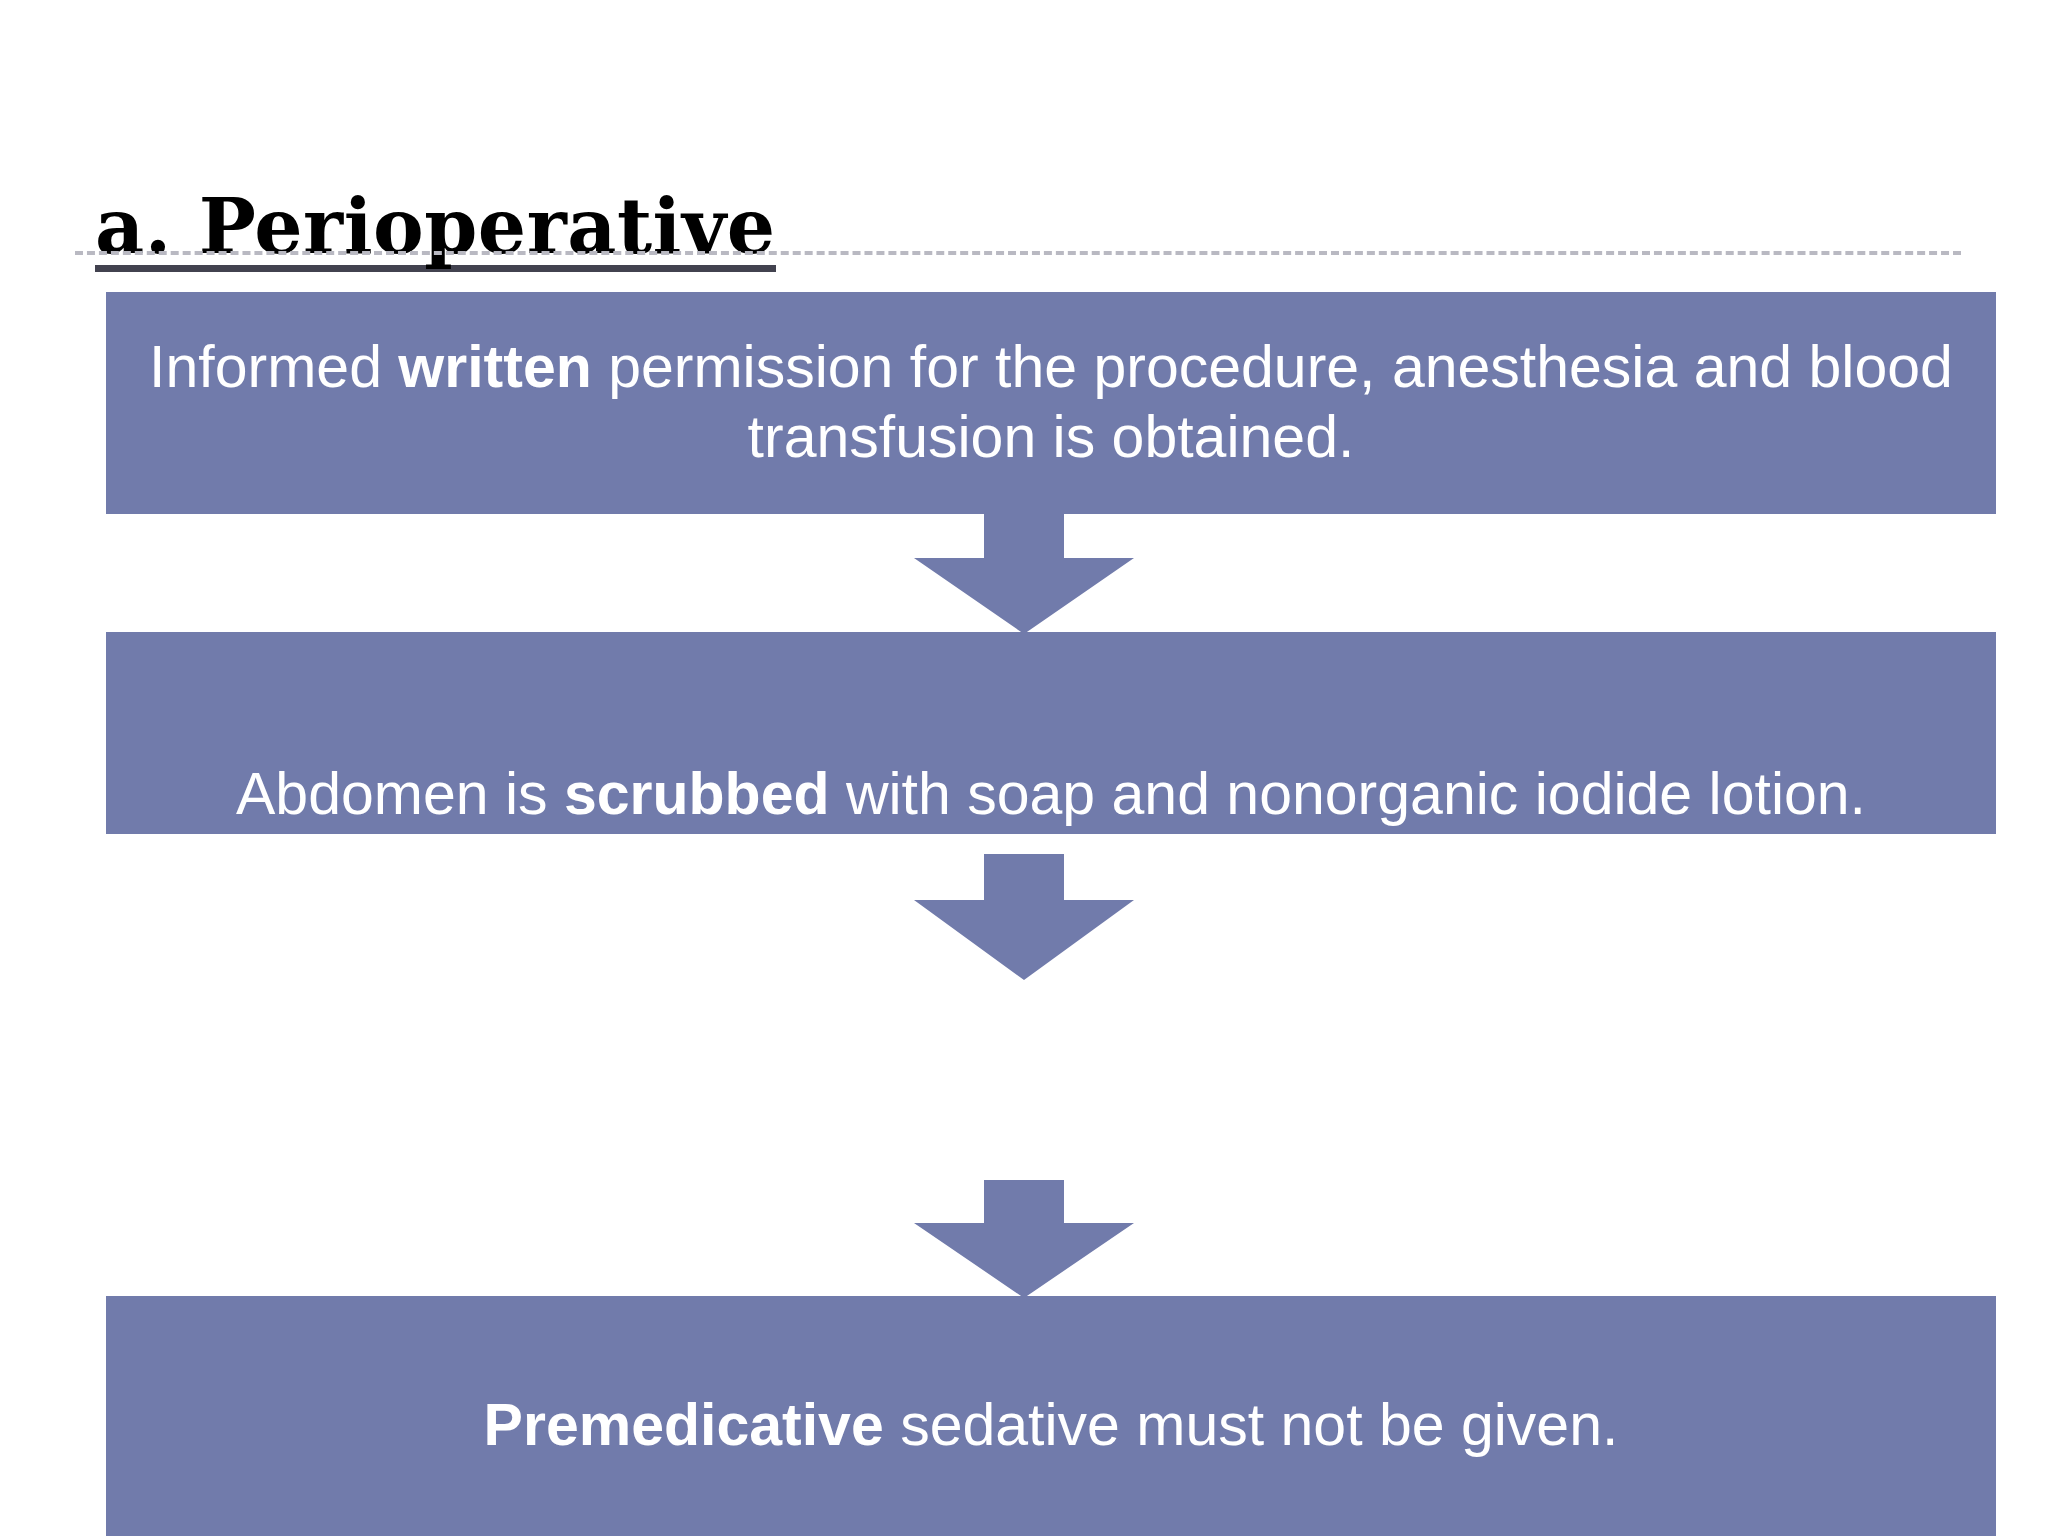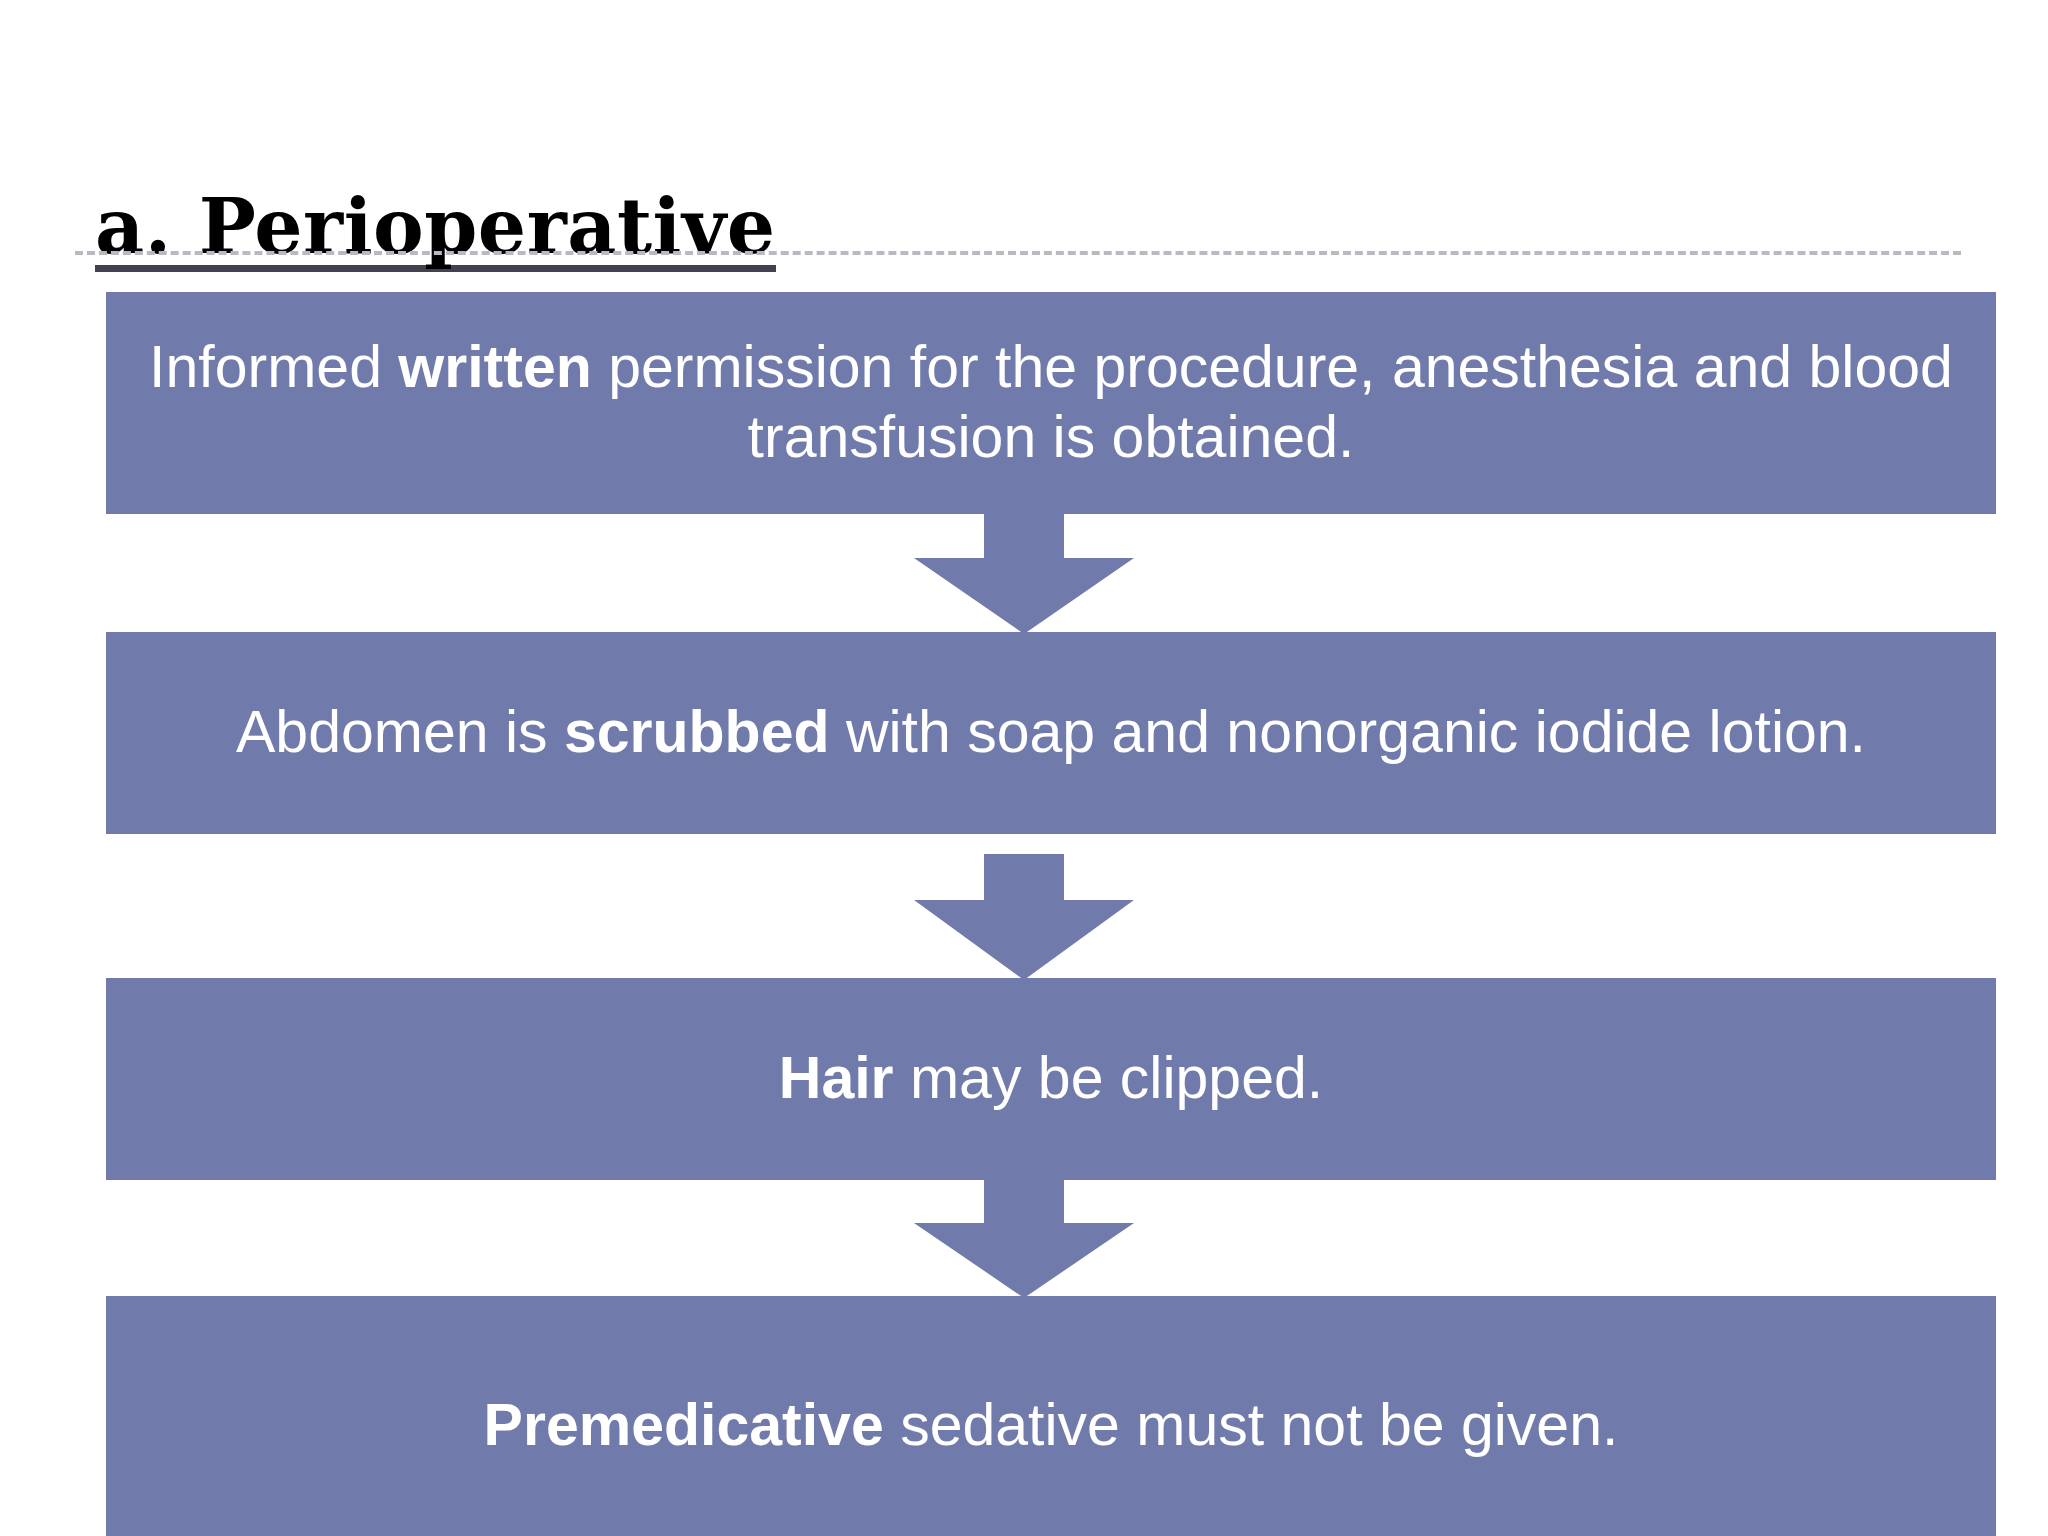--- a/index.html
+++ b/index.html
@@ -93,7 +93,7 @@
   }
 
   #box-1 { top: 292px;  height: 222px; }
-  #box-2 { top: 632px;  height: 202px; }
+  #box-2 { top: 632px;  height: 202px; align-items: flex-end; }
   #box-3 { top: 978px;  height: 202px; }
   #box-4 { top: 1296px; height: 260px; }
 

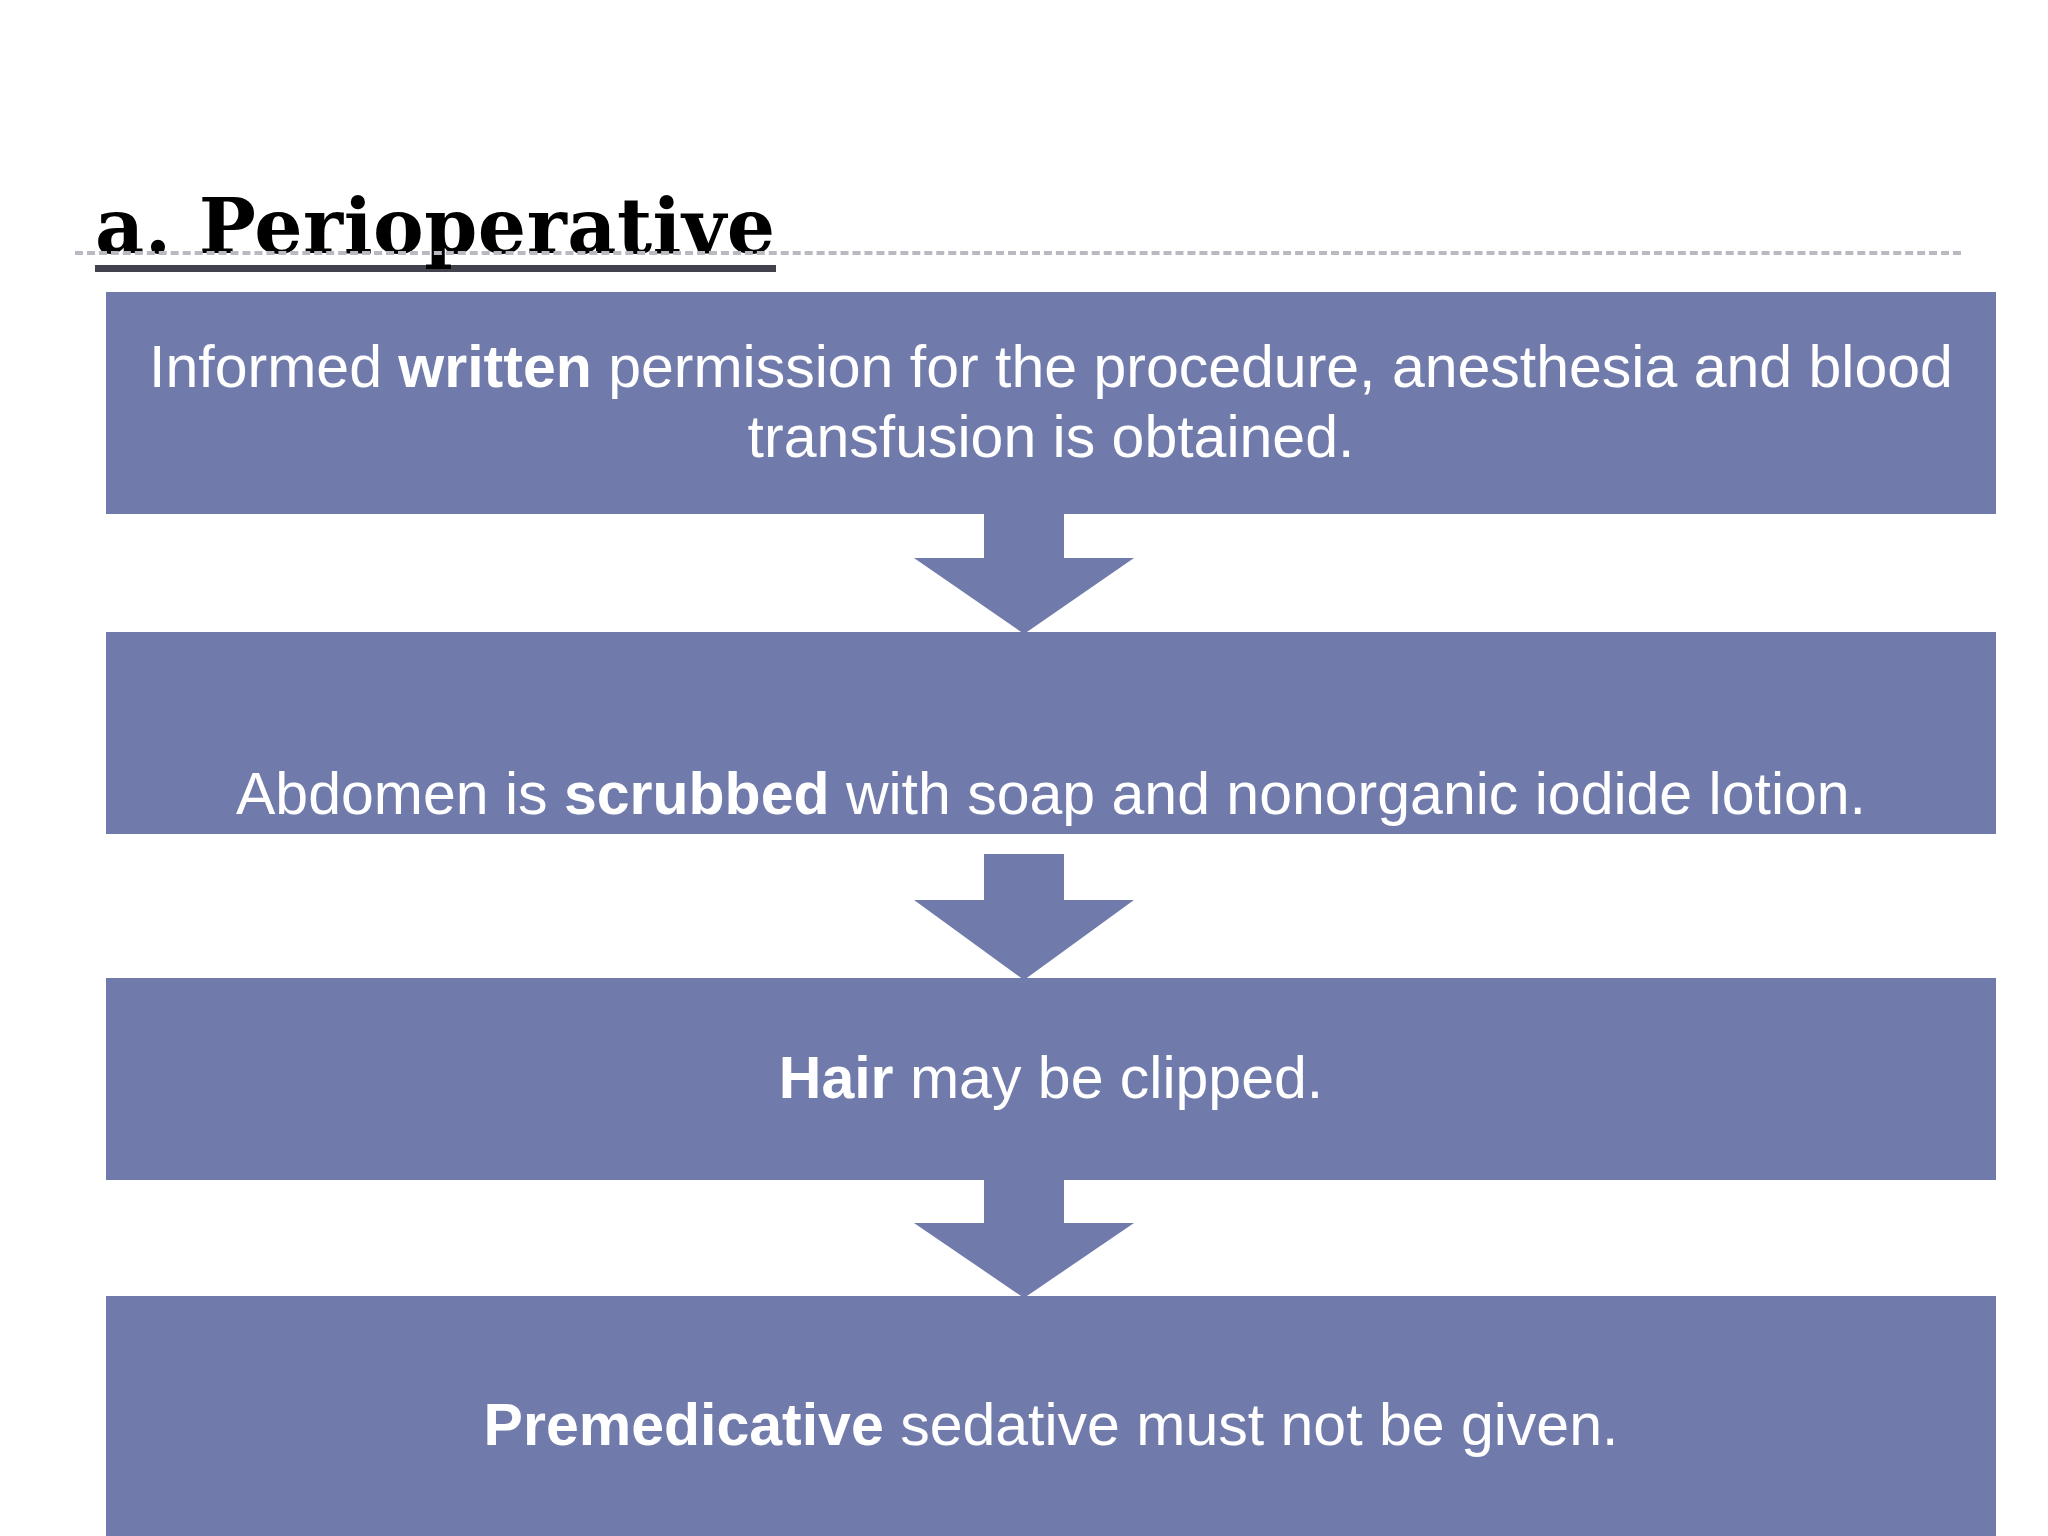--- a/index.html
+++ b/index.html
@@ -142,9 +142,6 @@
       </svg>
     </div>
 
-    <div class="box" id="box-3">
-      <div class="box-text"><b>Hair</b><span> may be clipped.</span></div>
-    </div>
 
     <div class="arrow" id="arrow-3">
       <svg viewBox="0 0 220 118" preserveAspectRatio="none" aria-hidden="true">

